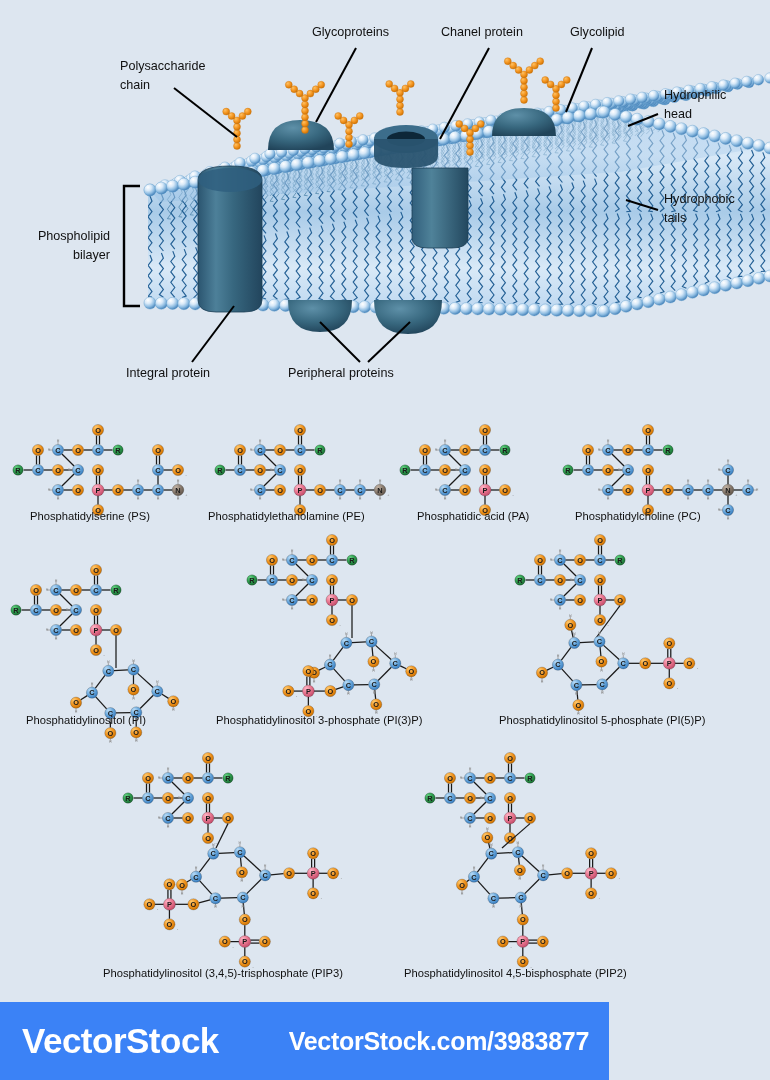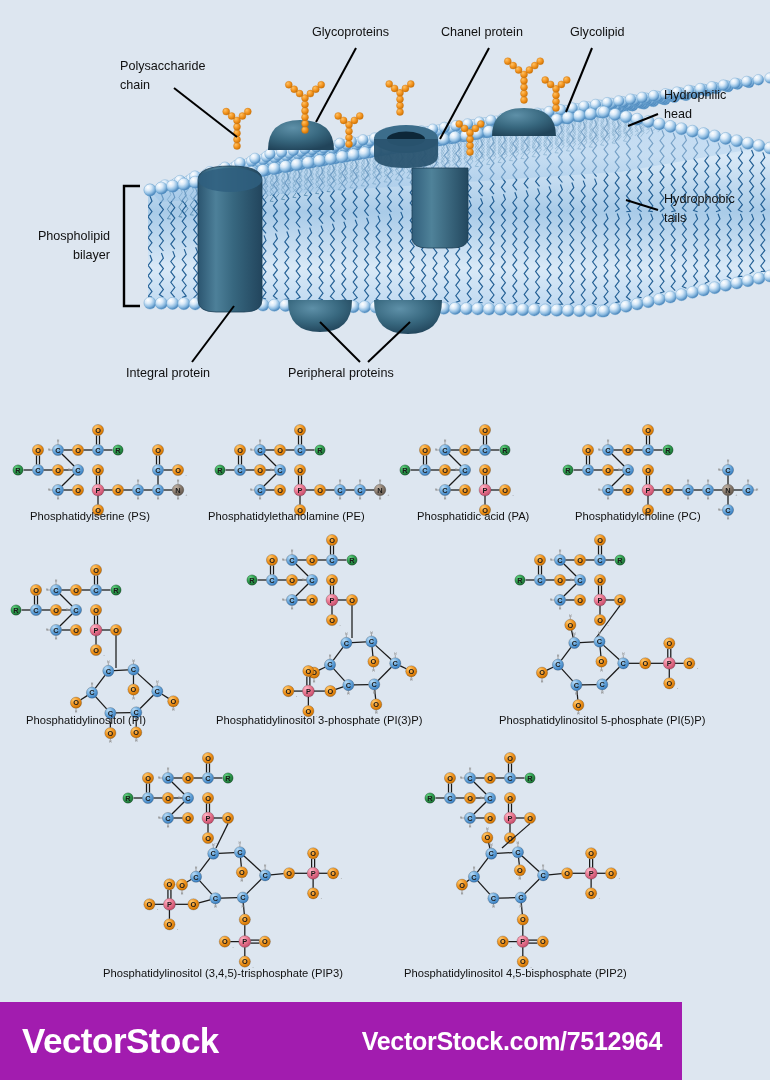--- a/index.html
+++ b/index.html
@@ -28,9 +28,9 @@
   #footer-bar {
     position: absolute;
     left: 0; top: 1002px;
-    width: 682px;
+    width: 609px;
     height: 78px;
-    background: #a21caf;
+    background: #3b82f6;
   }
   .footer-logo {
     position: absolute;

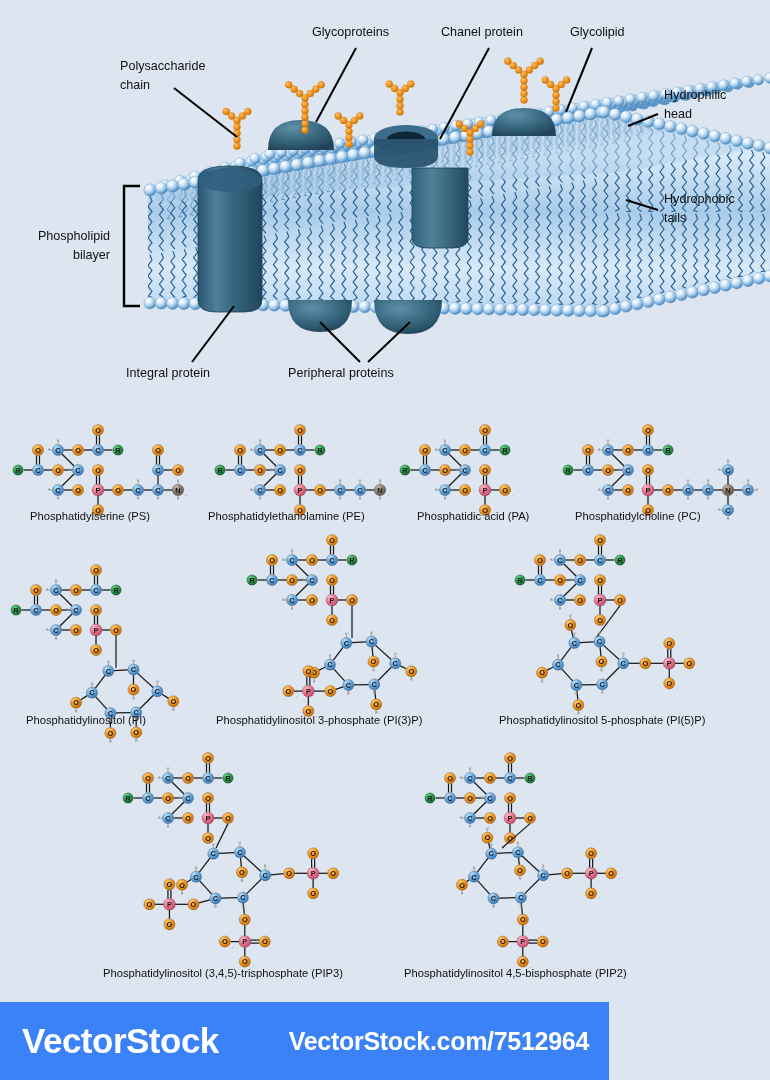--- a/index.html
+++ b/index.html
@@ -2249,7 +2249,7 @@
 
   <div id="footer-bar">
     <div class="footer-logo">VectorStock</div>
-    <div class="footer-url">VectorStock.com/7512964</div>
+    <div class="footer-url">VectorStock.com/3983877</div>
   </div>
 
 </div>

